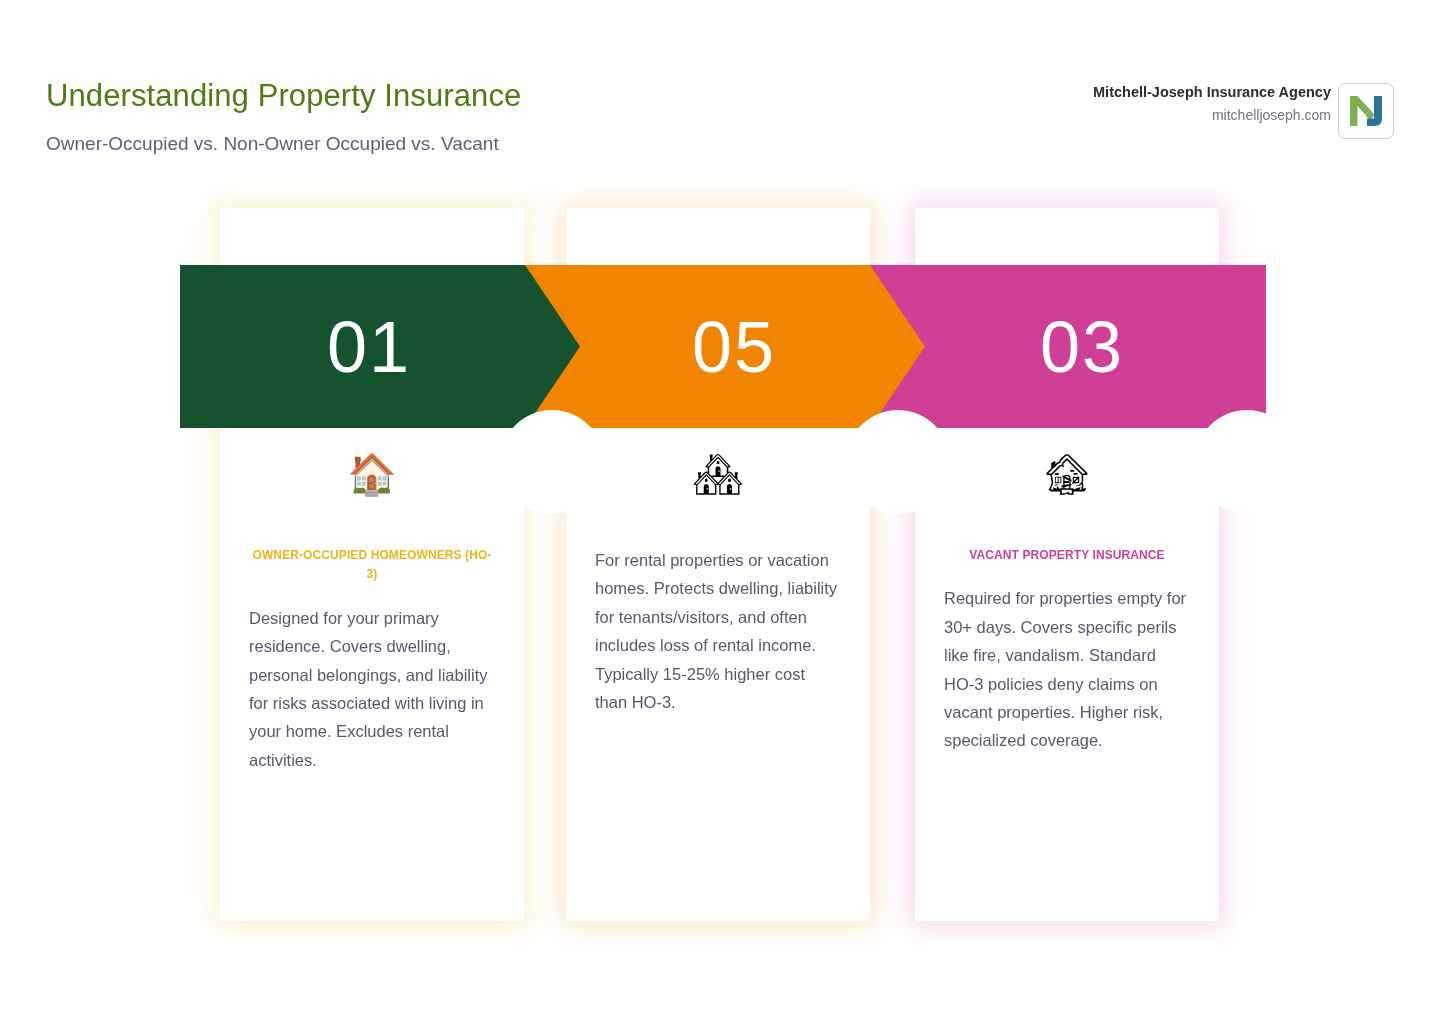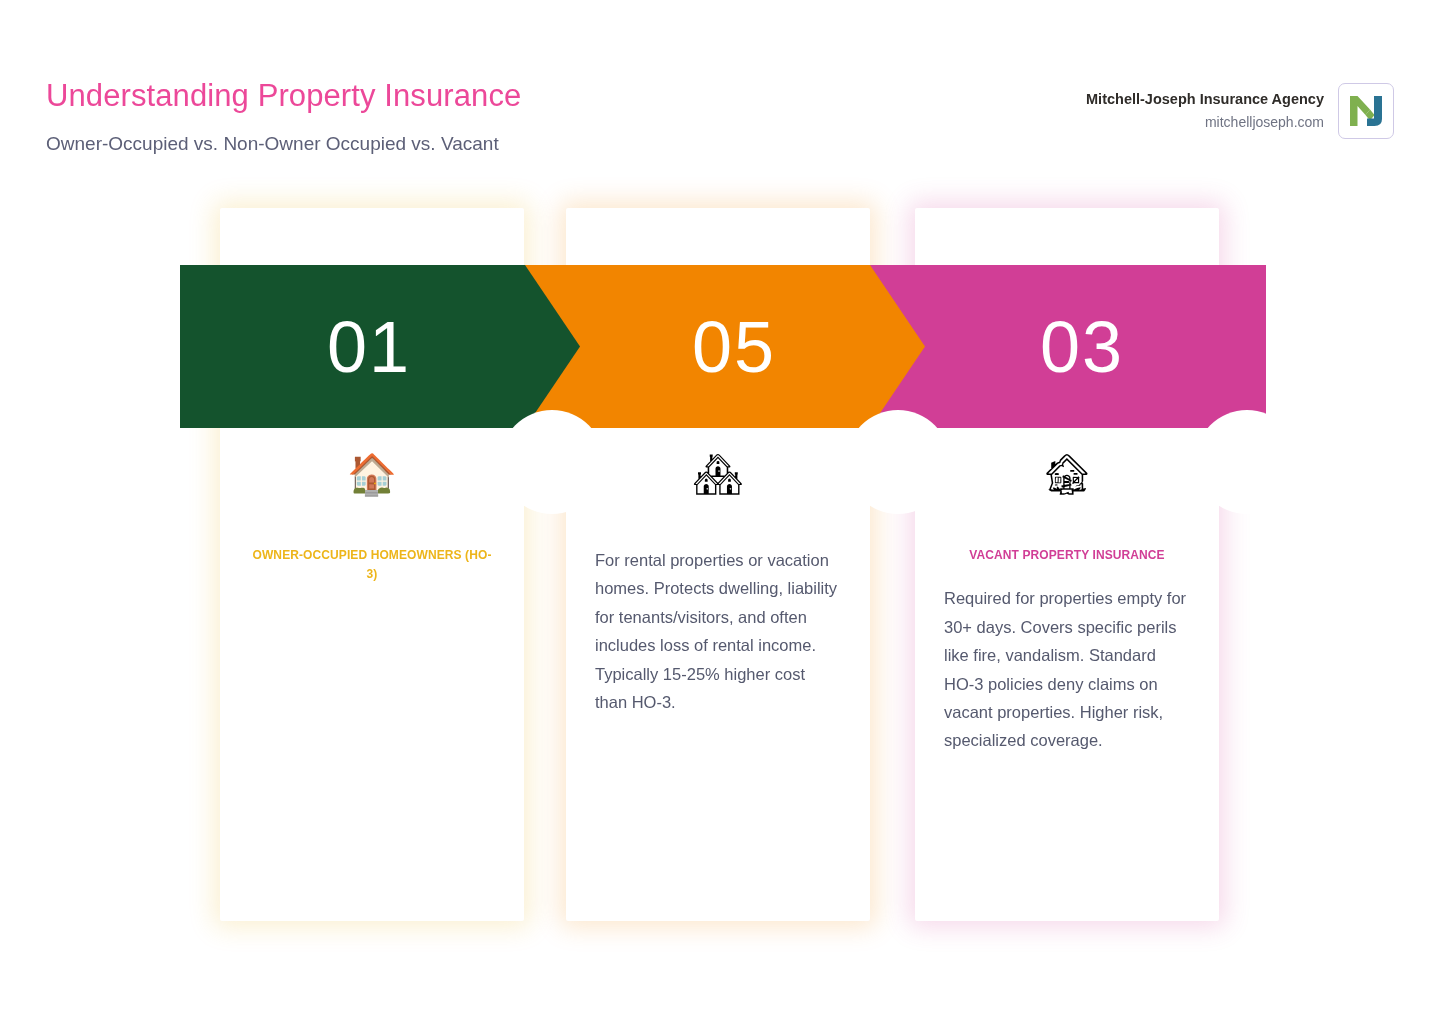--- a/index.html
+++ b/index.html
@@ -26,7 +26,7 @@
     top: 78px;
     font-size: 31px;
     font-weight: 400;
-    color: #ec4899;
+    color: #4d7c0f;
     letter-spacing: 0.1px;
     white-space: nowrap;
   }

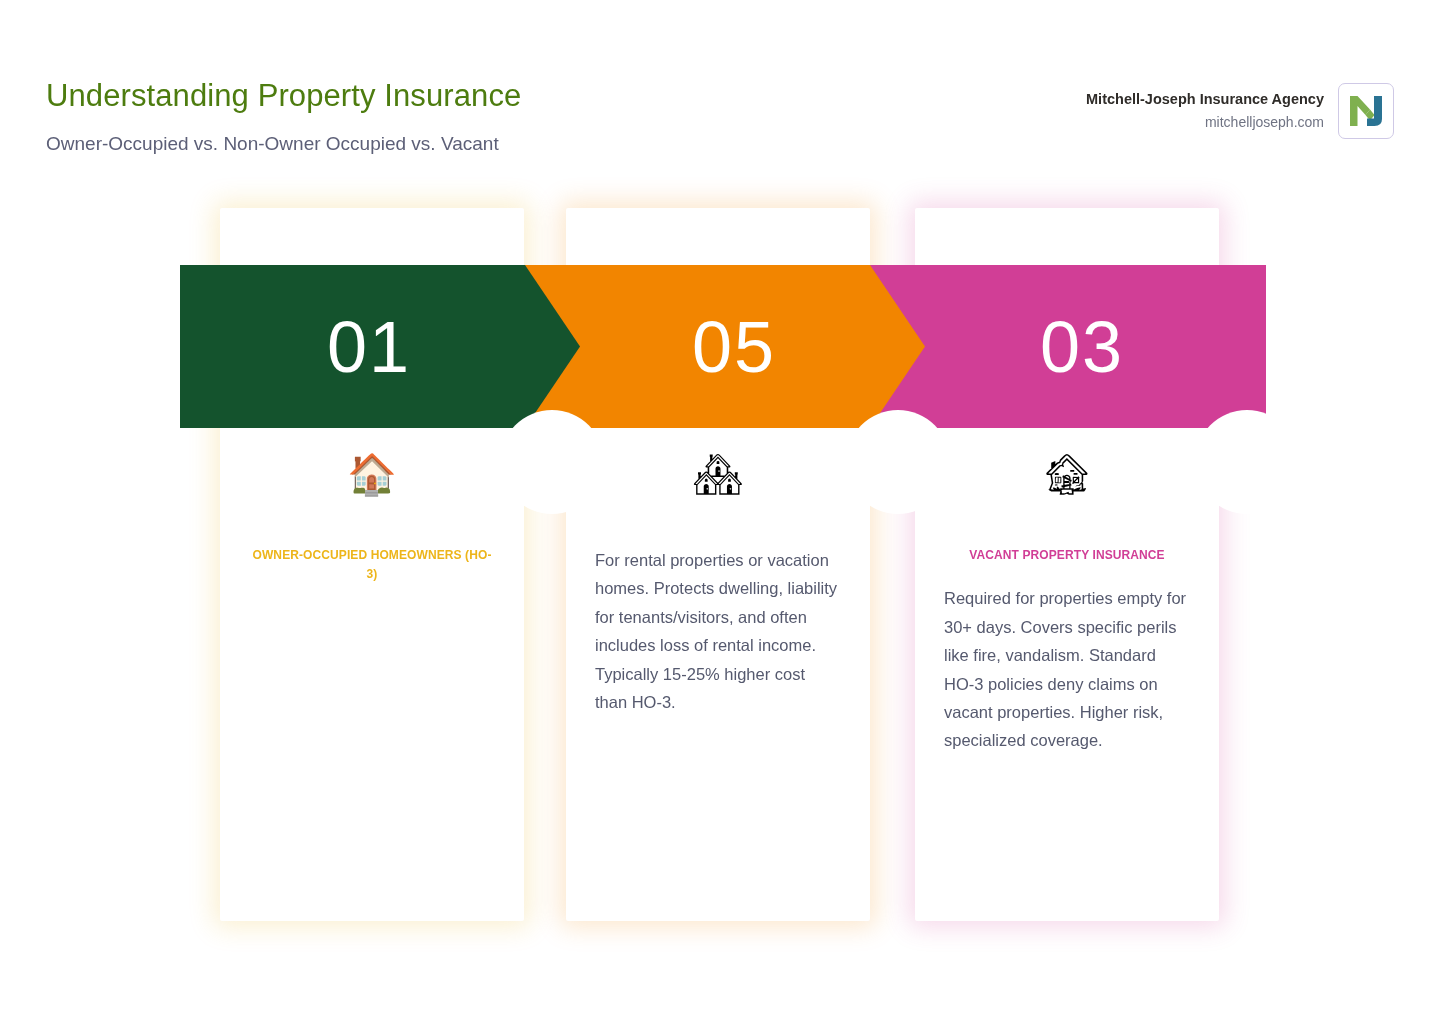--- a/index.html
+++ b/index.html
@@ -46,8 +46,8 @@
     right: 46px;
     top: 83px;
     display: flex;
-    align-items: center;
-    gap: 14px;
+    align-items: flex-start;
+    gap: 7px;
   }
 
   #brand-text {

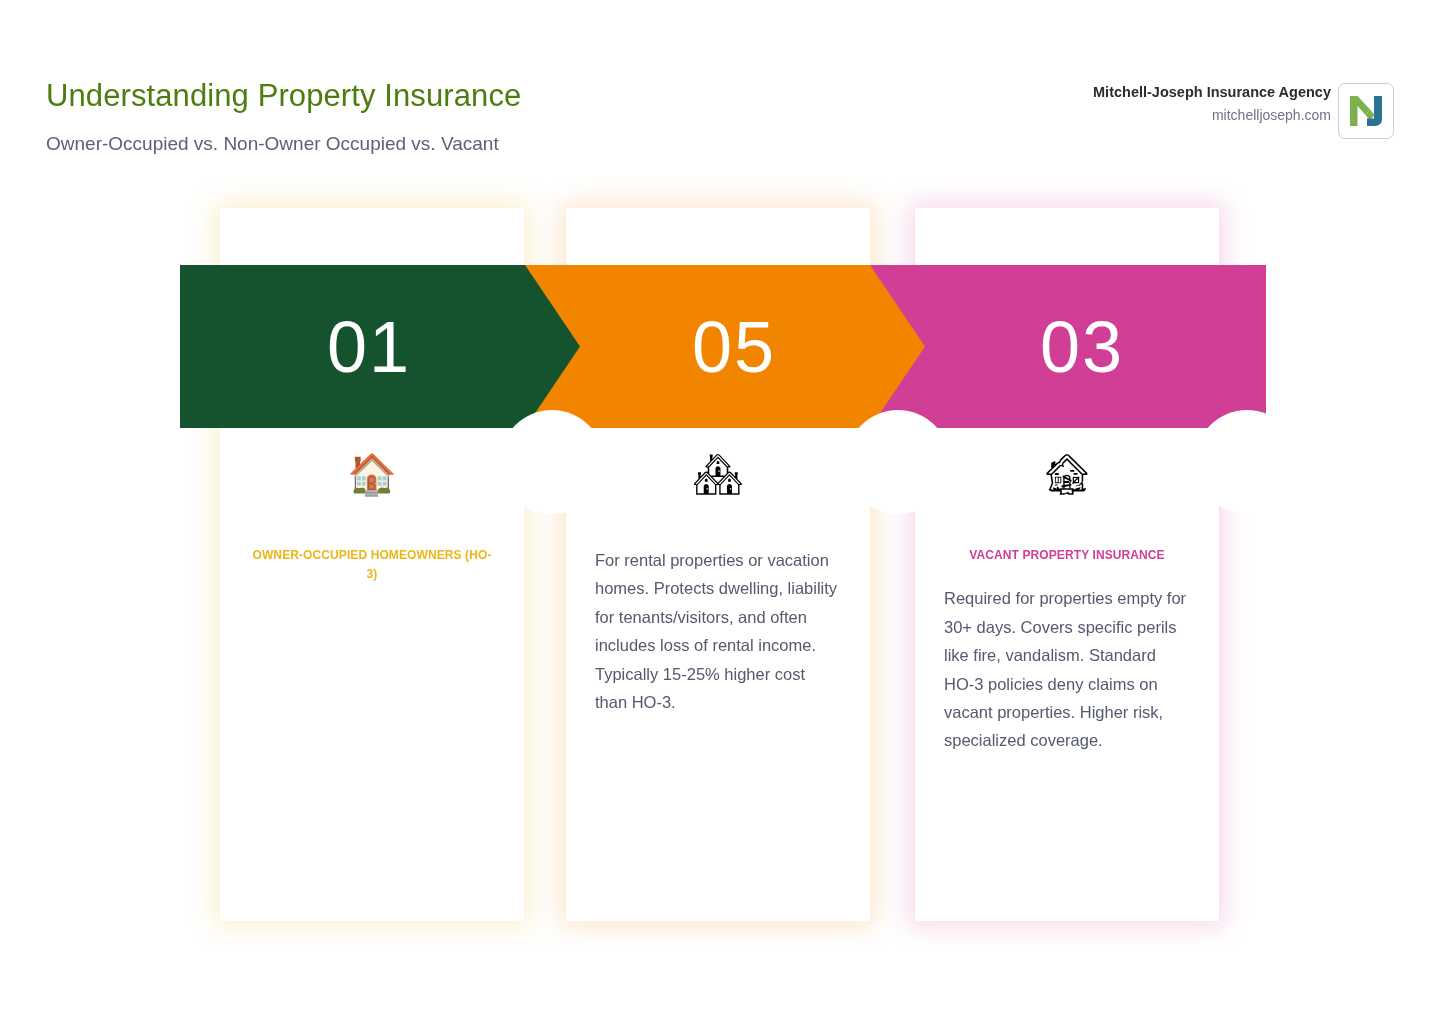--- a/index.html
+++ b/index.html
@@ -230,6 +230,7 @@
     <div class="card-inner">
       <span class="card-icon">🏠</span>
       <div class="card-title">Owner-Occupied Homeowners (HO-3)</div>
+      <div class="card-body">Designed for your primary residence. Covers dwelling, personal belongings, and liability for risks associated with living in your home. Excludes rental activities.</div>
     </div>
   </div>
 

